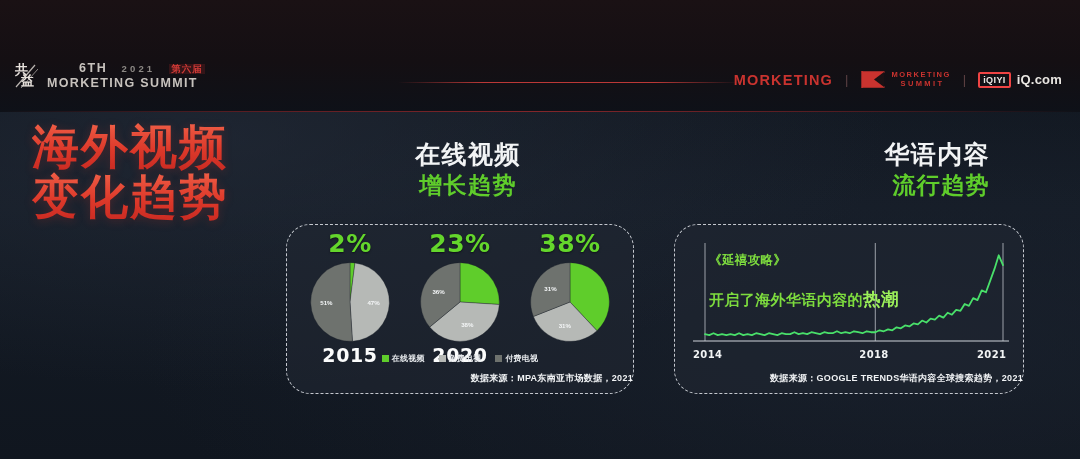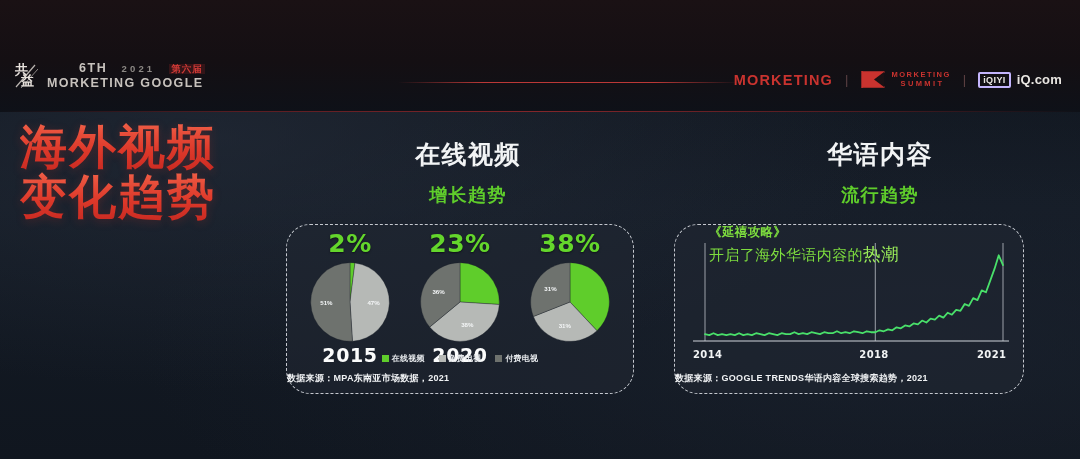--- a/index.html
+++ b/index.html
@@ -404,7 +404,7 @@
           <span class="brand-year">2021</span>
           <span class="brand-cn">第六届</span>
         </div>
-        <div class="brand-summit">MORKETING GOOGLE</div>
+        <div class="brand-summit">MORKETING SUMMIT</div>
       </div>
     </div>
 

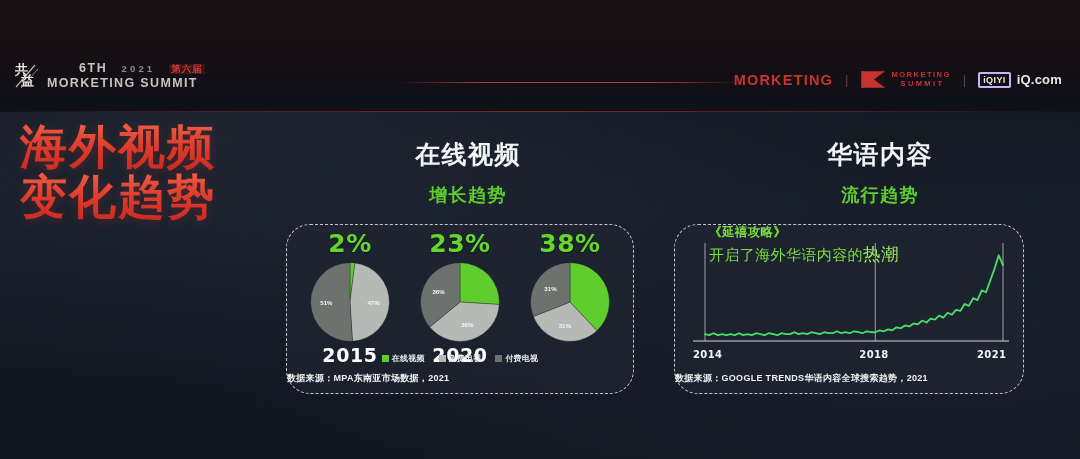--- a/index.html
+++ b/index.html
@@ -177,7 +177,7 @@
     gap: 6px;
   }
   .iqiyi-box {
-    border: 2px solid #c4b5fd;
+    border: 2px solid #ef4444;
     border-radius: 2px;
     padding: 1px 3px;
     color: #e9e6e2;

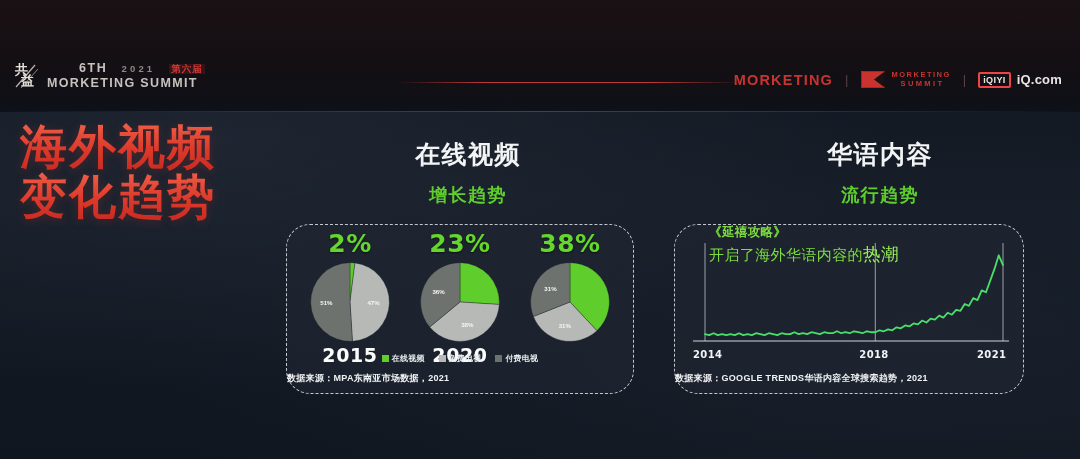--- a/index.html
+++ b/index.html
@@ -196,7 +196,7 @@
   
   .slide-title {
     position: absolute;
-    left: 20px;
+    left: 32px;
     top: 122px;
     z-index: 4;
     line-height: 1.06;

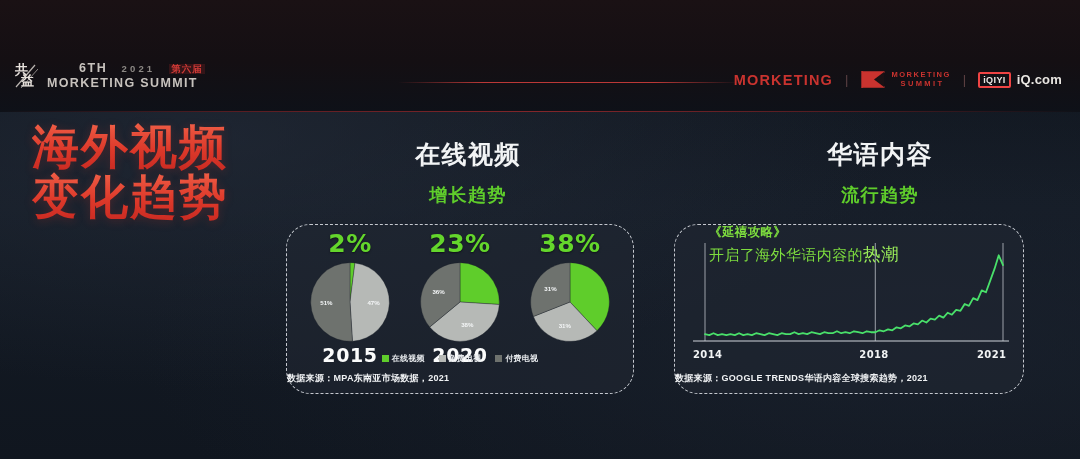--- a/index.html
+++ b/index.html
@@ -237,7 +237,7 @@
     font-family: "DejaVu Sans", "Liberation Sans", sans-serif;
   }
   #head-left  { left: 358px; top: 140px; width: 220px; }
-  #head-right { left: 770px; top: 140px; width: 220px; }
+  #head-right { left: 770px; top: 140px; width: 220px; text-align: right; }
 
   
   .panel {

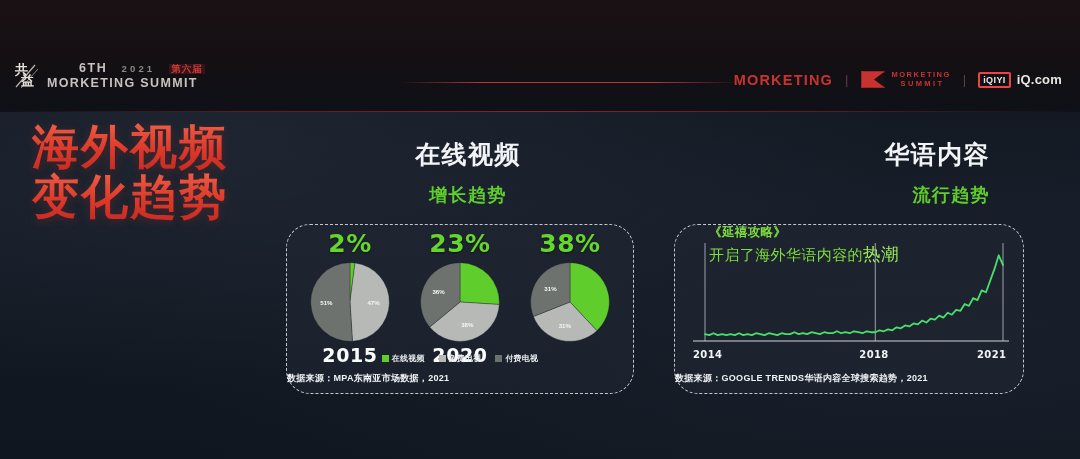--- a/index.html
+++ b/index.html
@@ -229,11 +229,11 @@
     font-family: "DejaVu Sans", "Liberation Sans", sans-serif;
   }
   .sec-head .l2 {
-    font-size: 18px;
+    font-size: 23px;
     font-weight: 700;
     color: #5fcd2b;
     letter-spacing: 1.4px;
-    margin-top: 14px;
+    margin-top: 2px;
     font-family: "DejaVu Sans", "Liberation Sans", sans-serif;
   }
   #head-left  { left: 358px; top: 140px; width: 220px; }

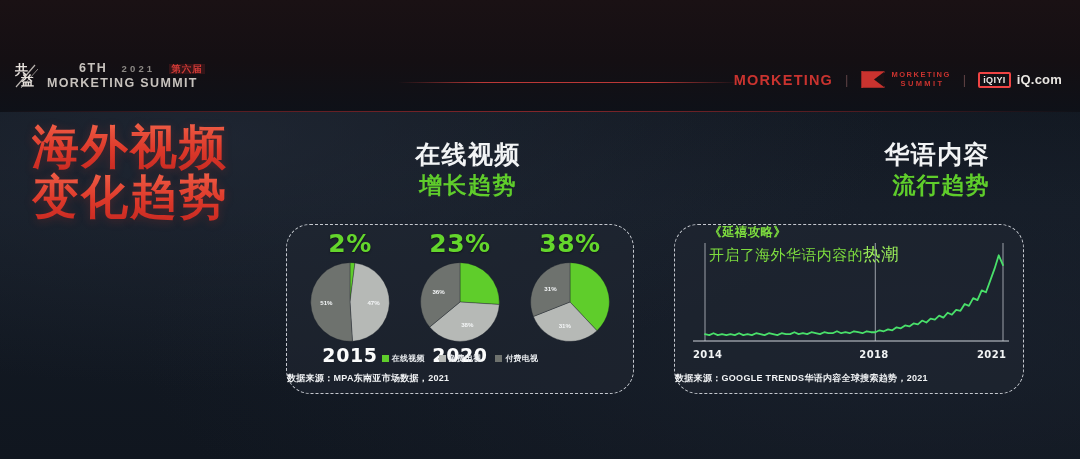--- a/index.html
+++ b/index.html
@@ -335,7 +335,7 @@
   .note {
     position: absolute;
     left: 34px;
-    top: 0;
+    top: 28px;
     line-height: 1.25;
     z-index: 2;
   }

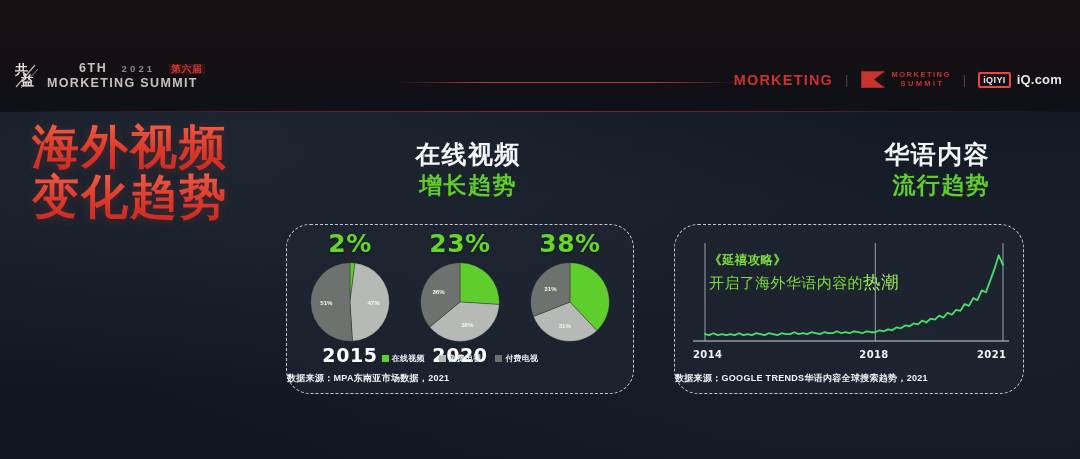--- a/index.html
+++ b/index.html
@@ -347,10 +347,10 @@
   }
   .note-2 {
     font-size: 15px;
-    font-weight: 400;
+    font-weight: 700;
     color: #7ddc3e;
     letter-spacing: 0.4px;
-    margin-top: 3px;
+    margin-top: 20px;
   }
   .note-2 .hot {
     font-size: 17.5px;

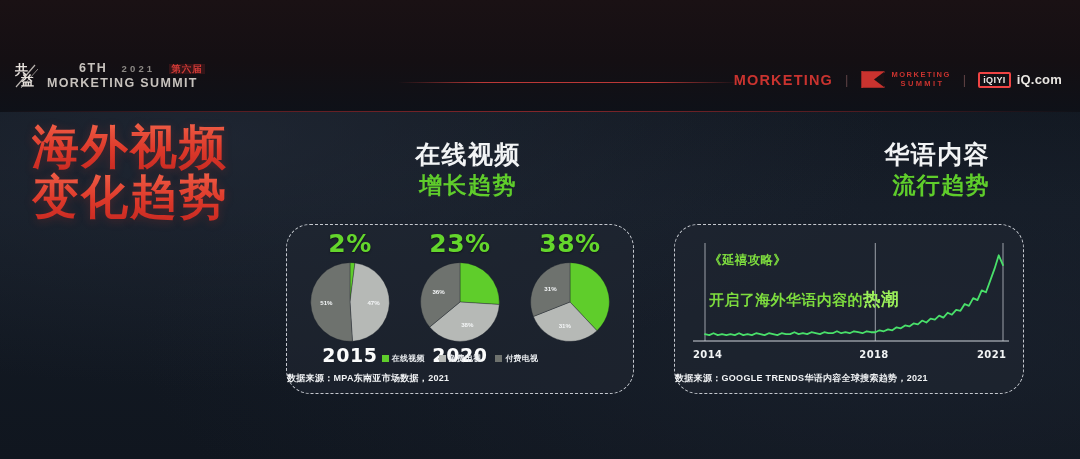--- a/index.html
+++ b/index.html
@@ -324,7 +324,7 @@
     position: absolute;
     left: 0; right: 0;
     bottom: 8px;
-    text-align: left;
+    text-align: right;
     font-size: 9px;
     font-weight: 700;
     color: #f0f2f4;

